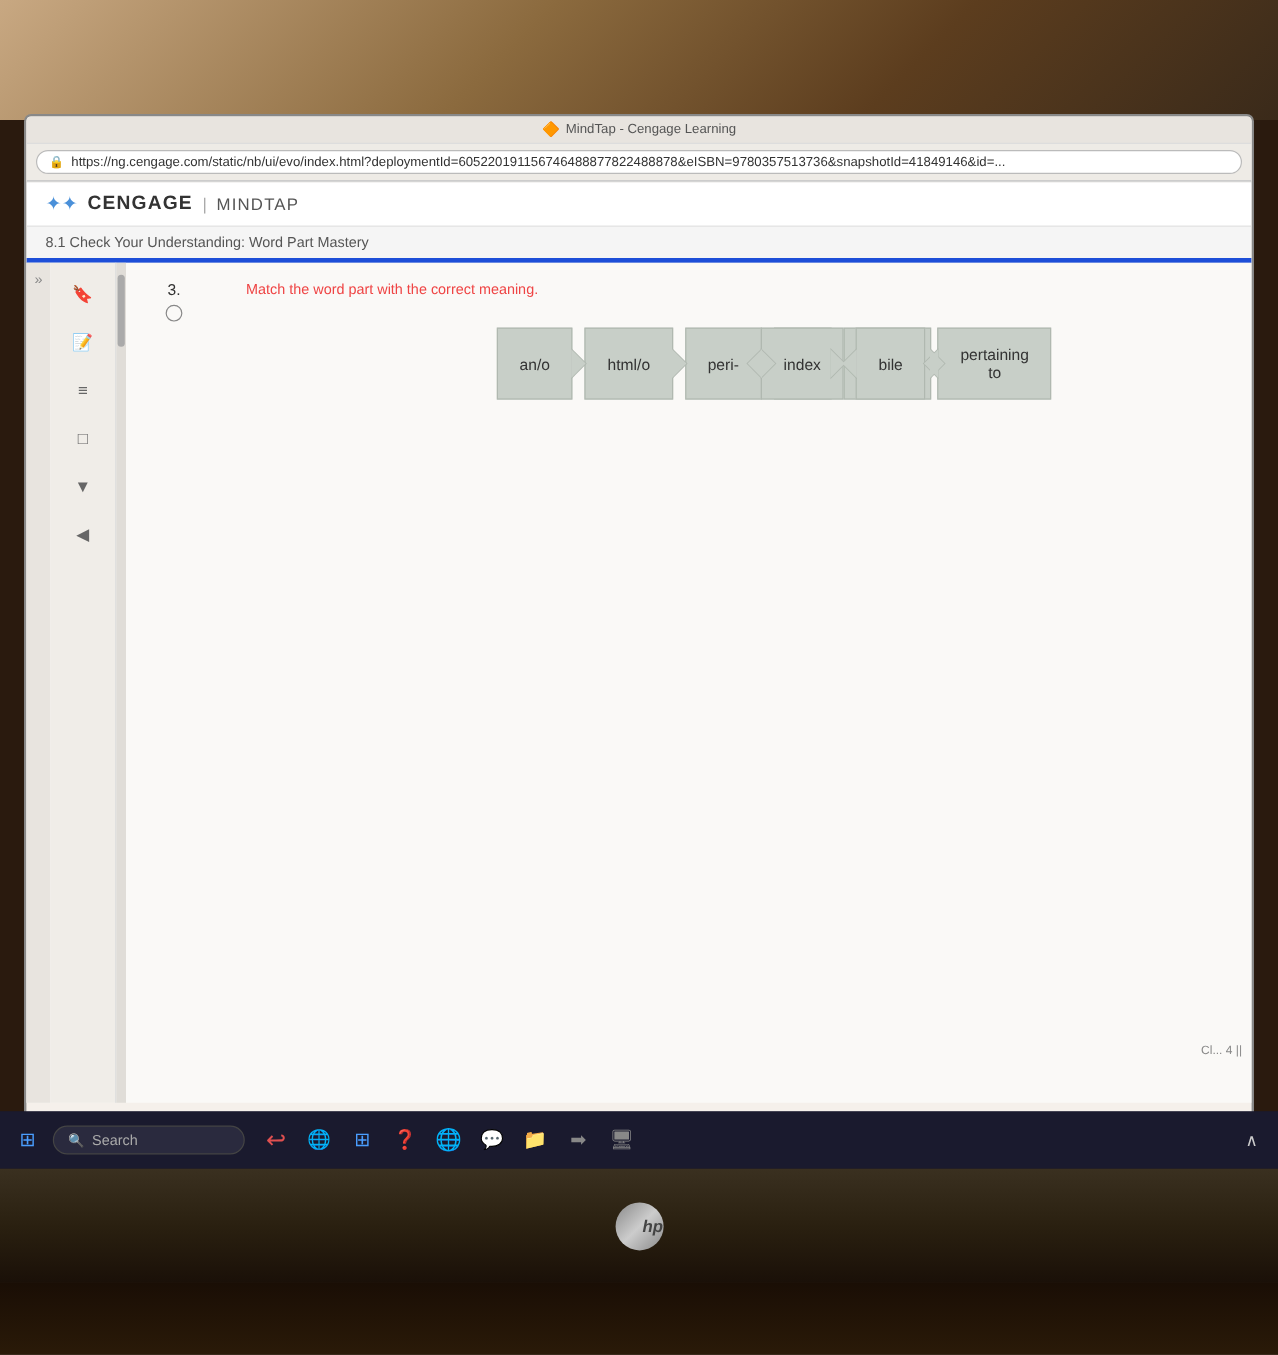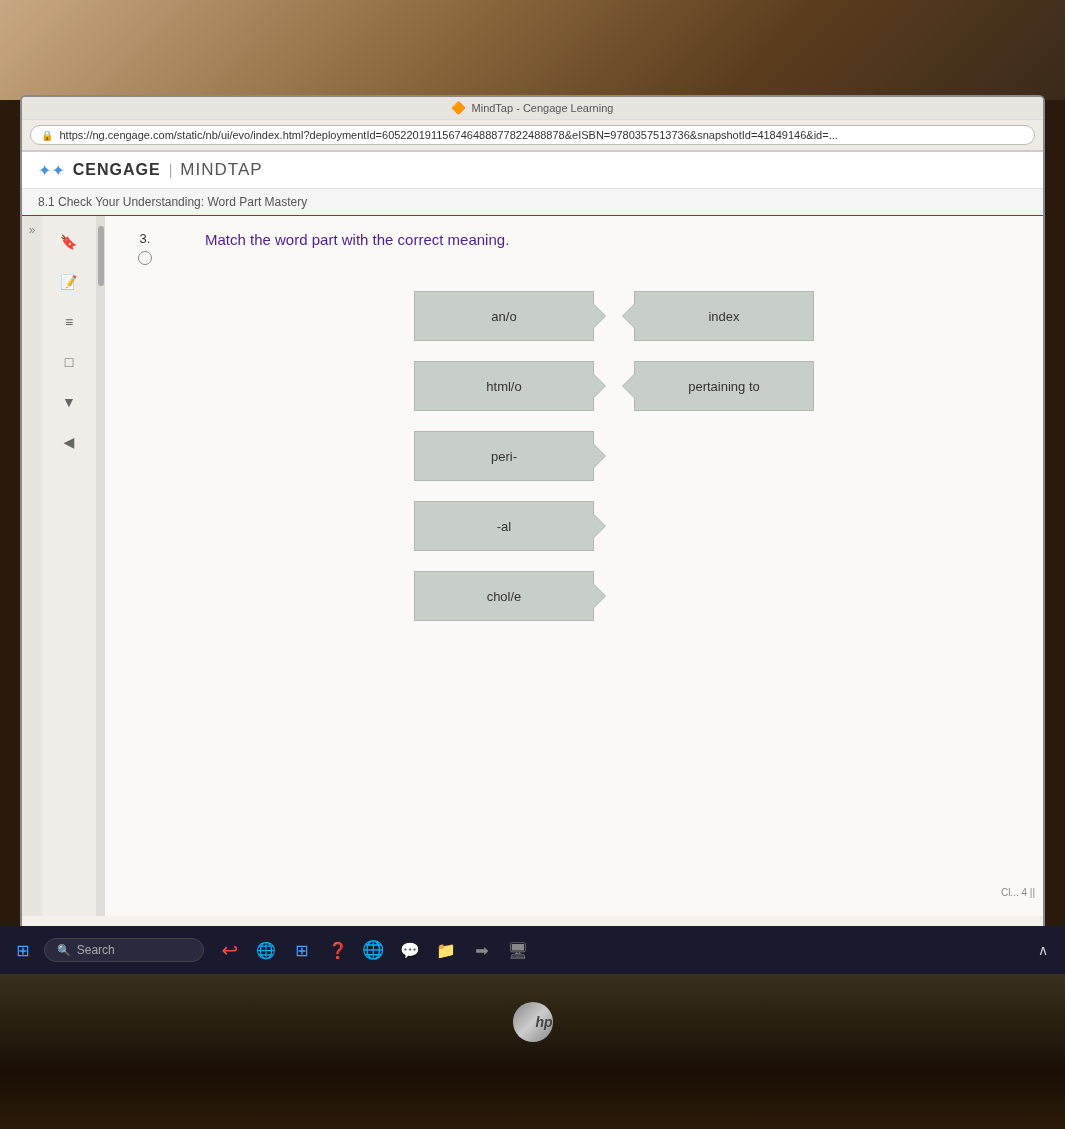--- a/index.html
+++ b/index.html
@@ -112,7 +112,7 @@
     }
 
     .mindtap-label {
-      font-size: 17px;
+      font-size: 14px;
       color: #555;
       letter-spacing: 1px;
     }

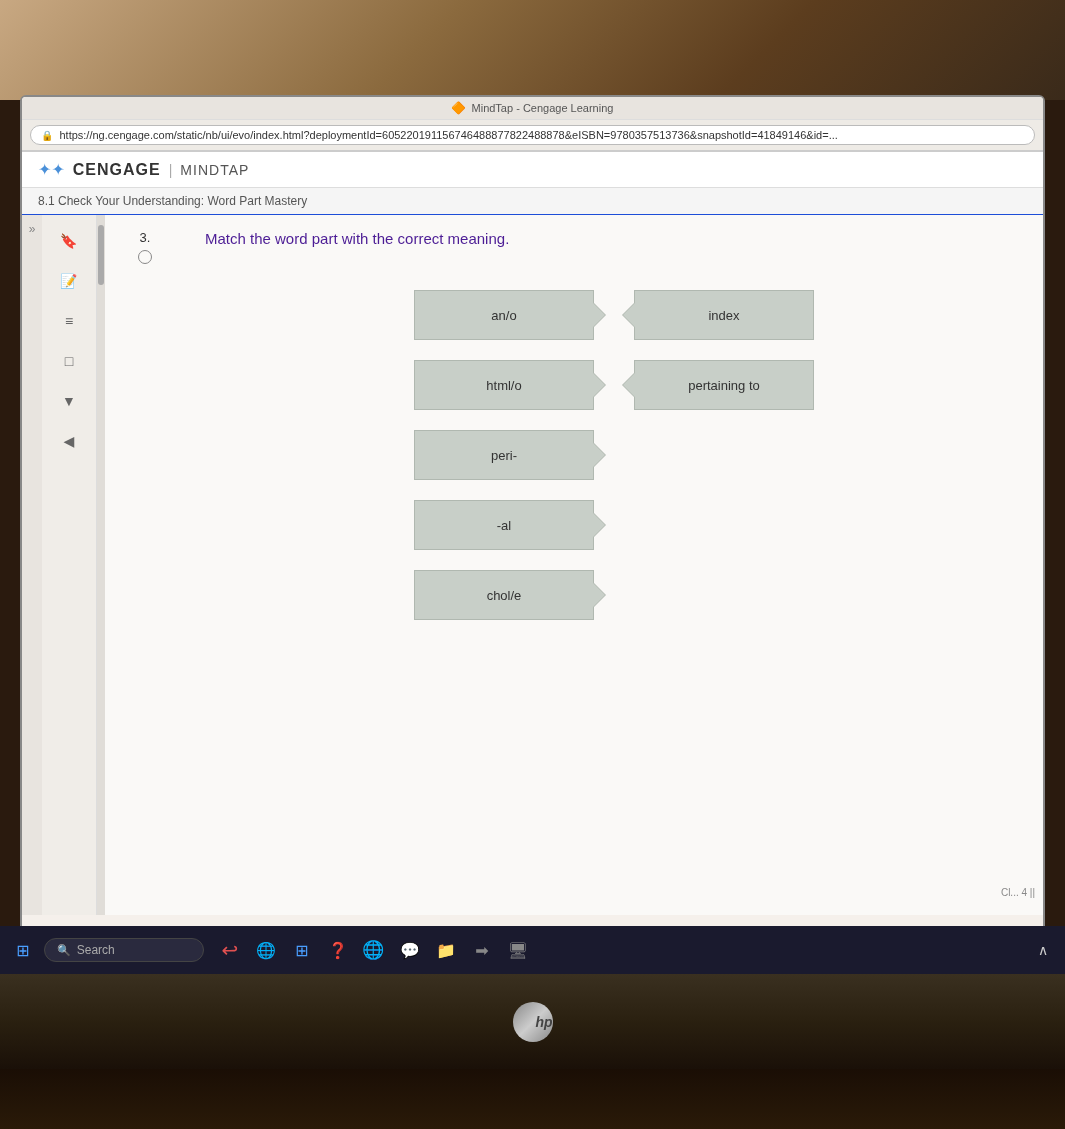--- a/index.html
+++ b/index.html
@@ -123,7 +123,7 @@
       padding: 6px 16px;
       font-size: 12px;
       color: #555;
-      border-bottom: 1px solid #1d4ed8;
+      border-bottom: 4px solid #1d4ed8;
     }
 
     

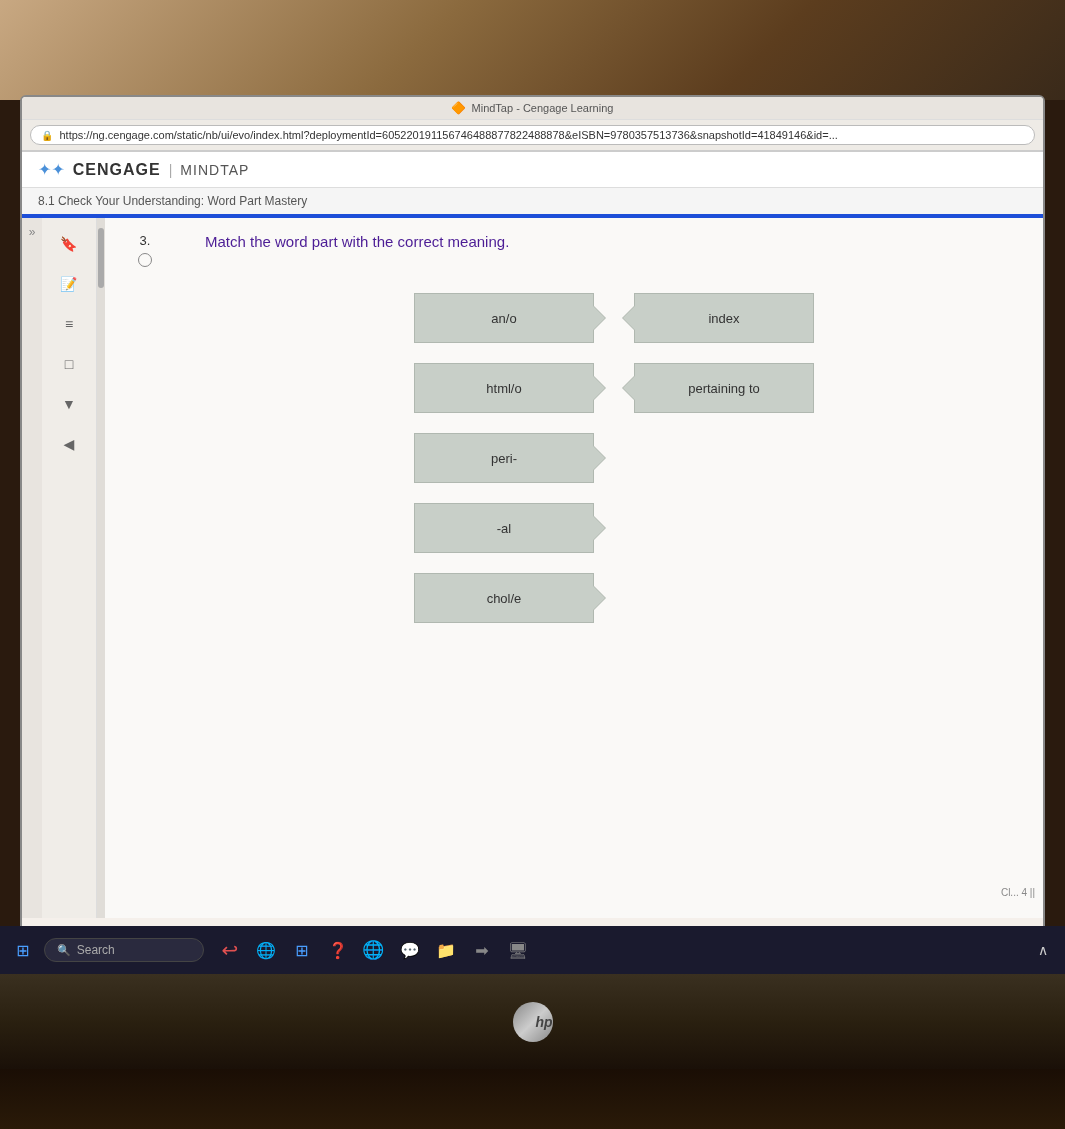--- a/index.html
+++ b/index.html
@@ -193,9 +193,9 @@
     }
 
     .instruction-text {
-      font-size: 15px;
-      color: #4c1d95;
-      margin-bottom: 43px;
+      font-size: 12px;
+      color: #ef4444;
+      margin-bottom: 25px;
     }
 
     

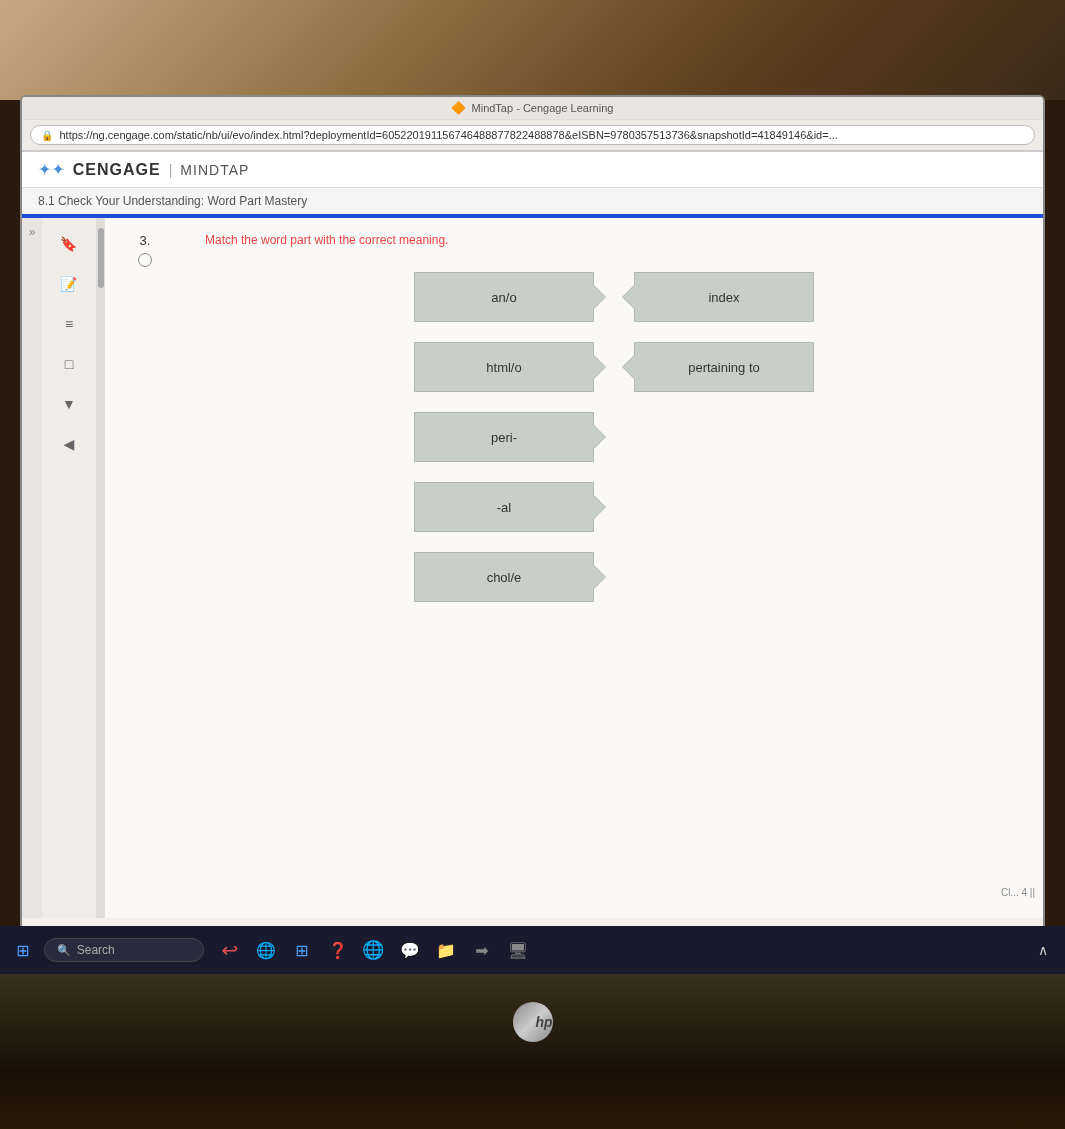--- a/index.html
+++ b/index.html
@@ -208,8 +208,8 @@
 
     .matching-column {
       display: flex;
-      flex-direction: column;
-      gap: 20px;
+      flex-direction: row;
+      gap: 10px;
       width: 180px;
     }
 

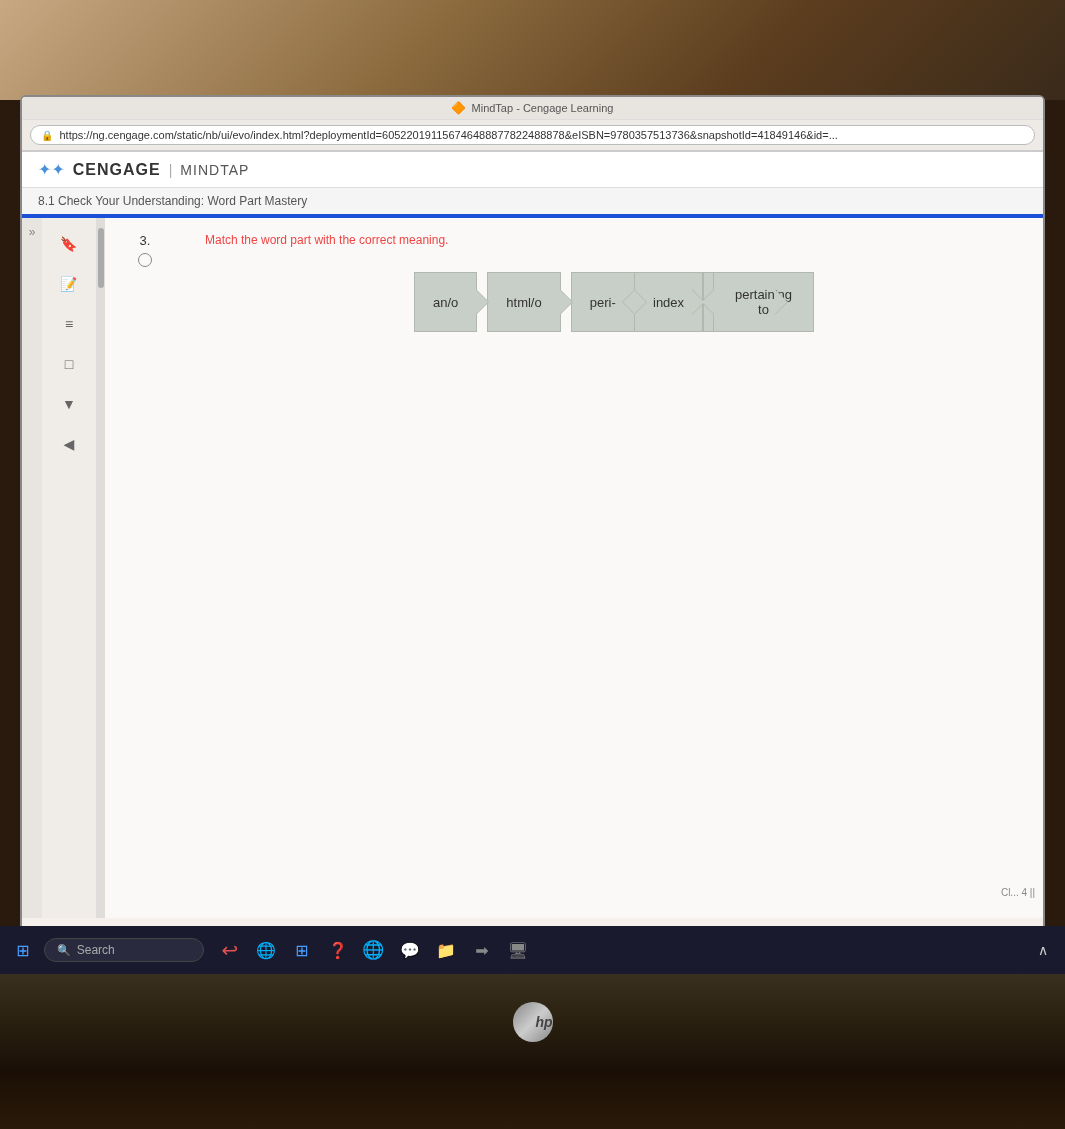--- a/index.html
+++ b/index.html
@@ -526,6 +526,9 @@
               <span>index</span>
             </div>
             <div class="match-item right-item">
+              <span>bile</span>
+            </div>
+            <div class="match-item right-item">
               <span>pertaining to</span>
             </div>
           </div>

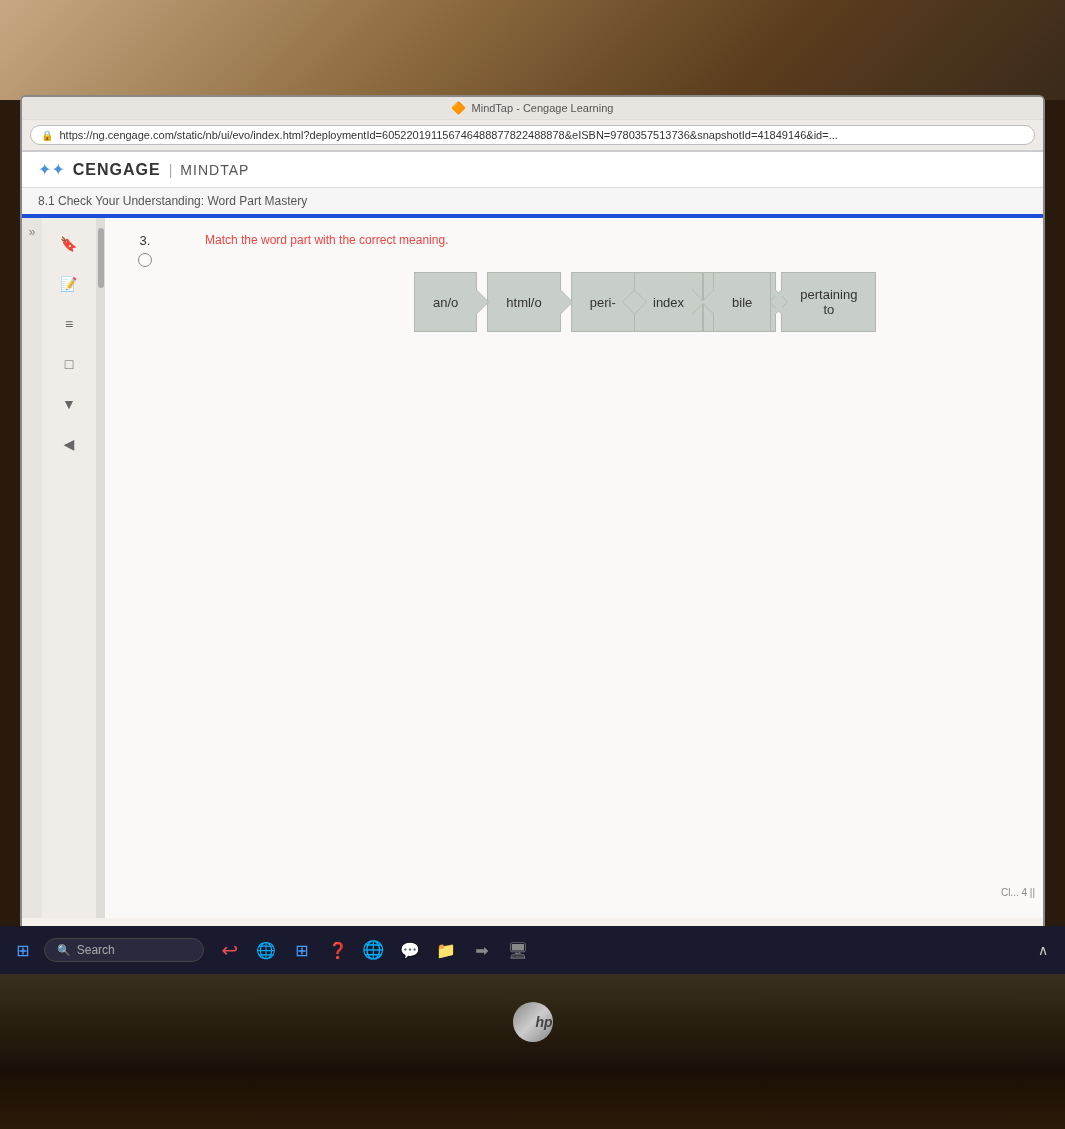--- a/index.html
+++ b/index.html
@@ -402,7 +402,7 @@
     .scroll-indicator {
       position: absolute;
       right: 8px;
-      bottom: 29px;
+      bottom: 46px;
       font-size: 10px;
       color: #888;
       text-align: right;

